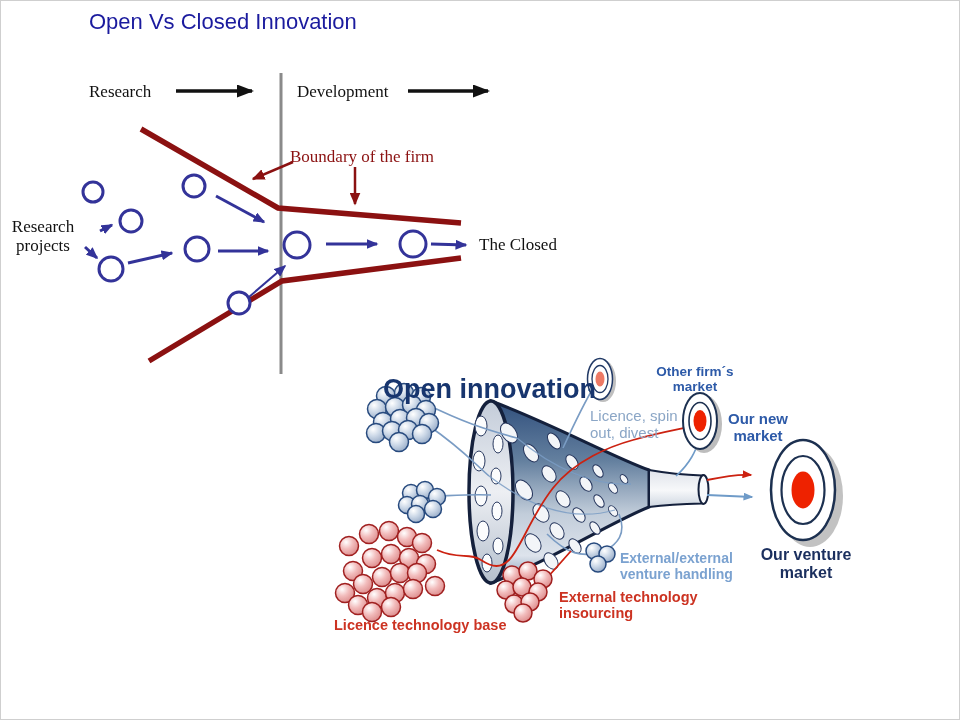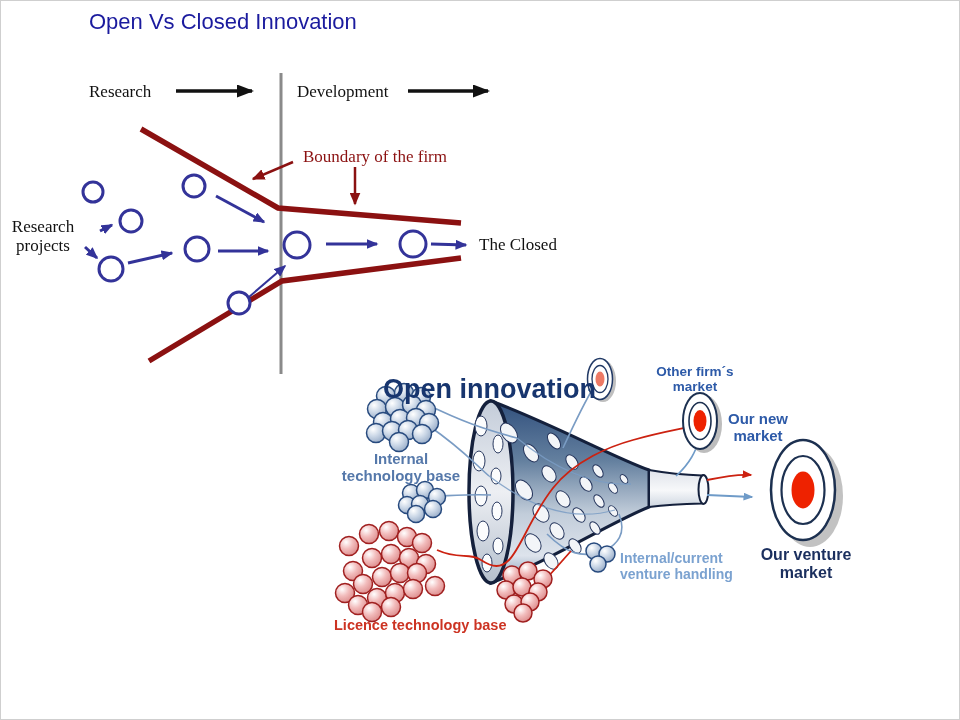--- a/index.html
+++ b/index.html
@@ -113,7 +113,7 @@
 
   <div id="research-label" class="abs lbl serif" style="left:88px;top:81px">Research</div>
   <div id="development-label" class="abs lbl serif" style="left:296px;top:81px">Development</div>
-  <div id="boundary-label" class="abs lbl serif" style="left:302px;top:146px">Boundary of the firm</div>
+  <div id="boundary-label" class="abs lbl serif" style="left:289px;top:146px">Boundary of the firm</div>
   <div id="research-projects-label" class="abs serif" style="left:2px;top:216px">
     <div>Research</div>
     <div>projects</div>

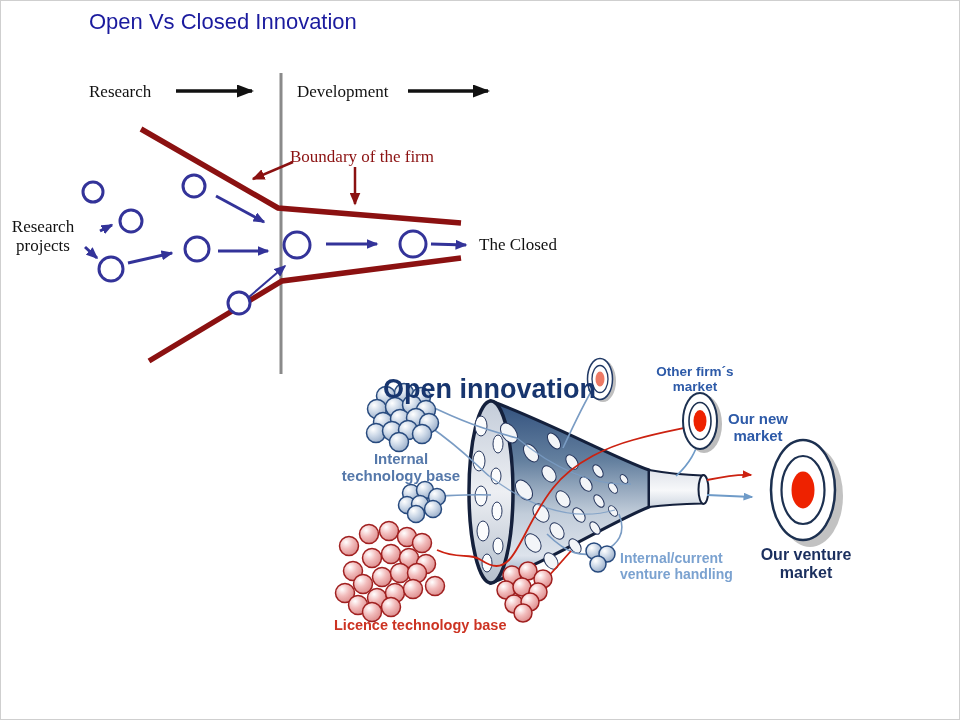--- a/index.html
+++ b/index.html
@@ -316,6 +316,10 @@
     <div>market</div>
   </div>
 
+  <div id="licence-label" class="abs" style="left:589px;top:406px">
+    <div>Licence, spin</div>
+    <div>out, divest</div>
+  </div>
 
   <div id="our-new-label" class="abs" style="left:722px;top:403px">
     <div>Our new</div>

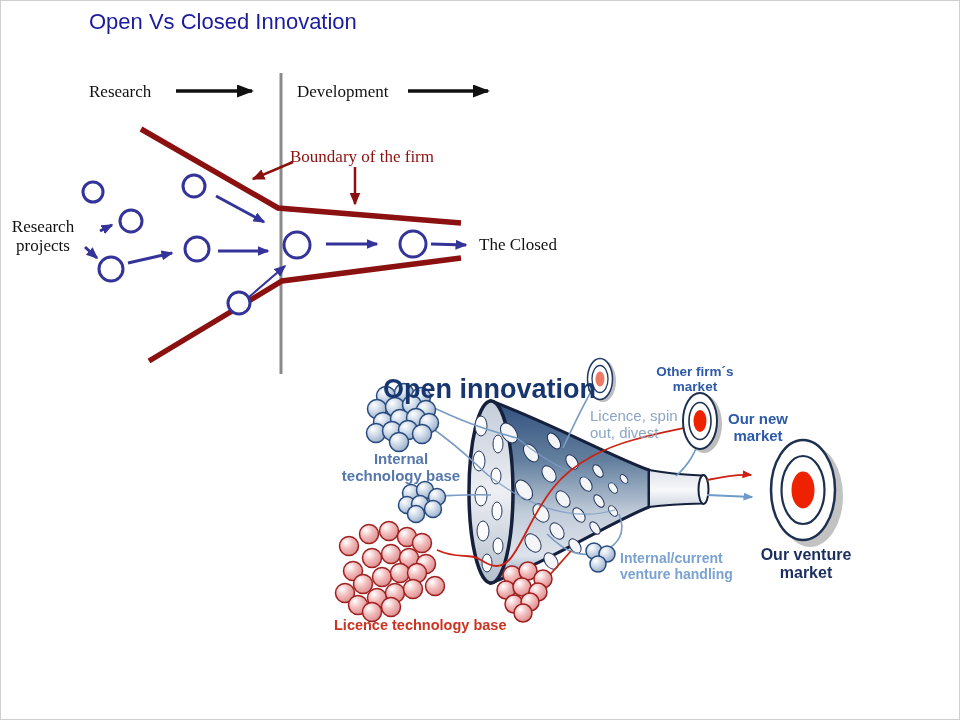--- a/index.html
+++ b/index.html
@@ -306,10 +306,6 @@
 
   <div id="open-title" class="abs" style="left:382px;top:330px">Open innovation</div>
 
-  <div id="internal-tech-label" class="abs" style="left:338px;top:449px">
-    <div>Internal</div>
-    <div>technology base</div>
-  </div>
 
   <div id="other-firms-label" class="abs" style="left:614px;top:363px">
     <div>Other firm´s</div>

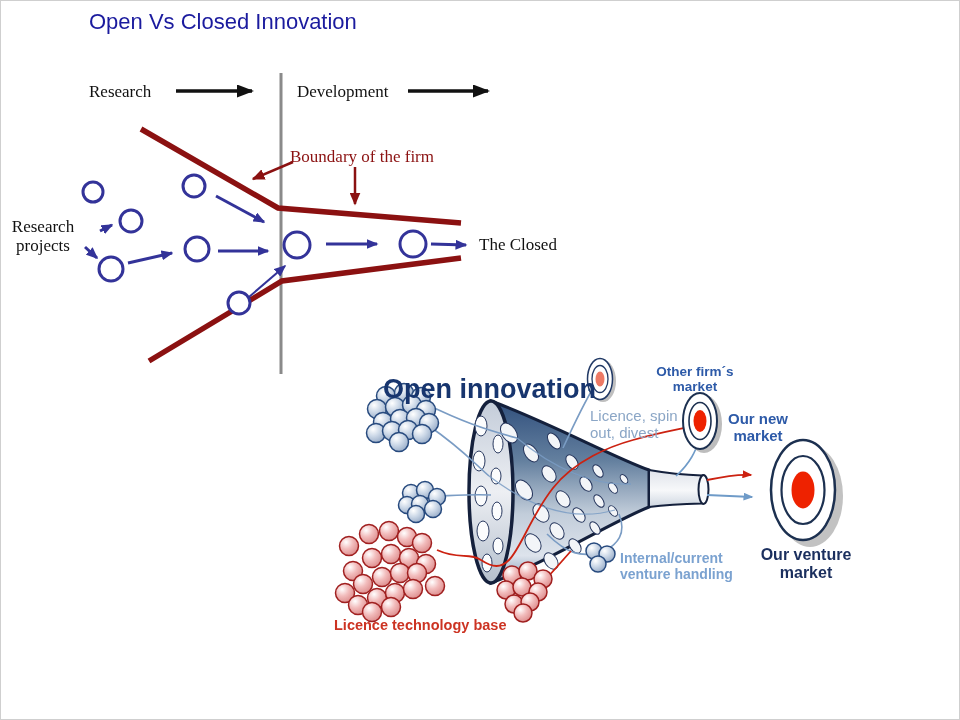--- a/index.html
+++ b/index.html
@@ -323,7 +323,7 @@
   </div>
 
   <div id="venture-label" class="abs" style="left:619px;top:549px">
-    <div>Internal/current</div>
+    <div>External/external</div>
     <div>venture handling</div>
   </div>
 

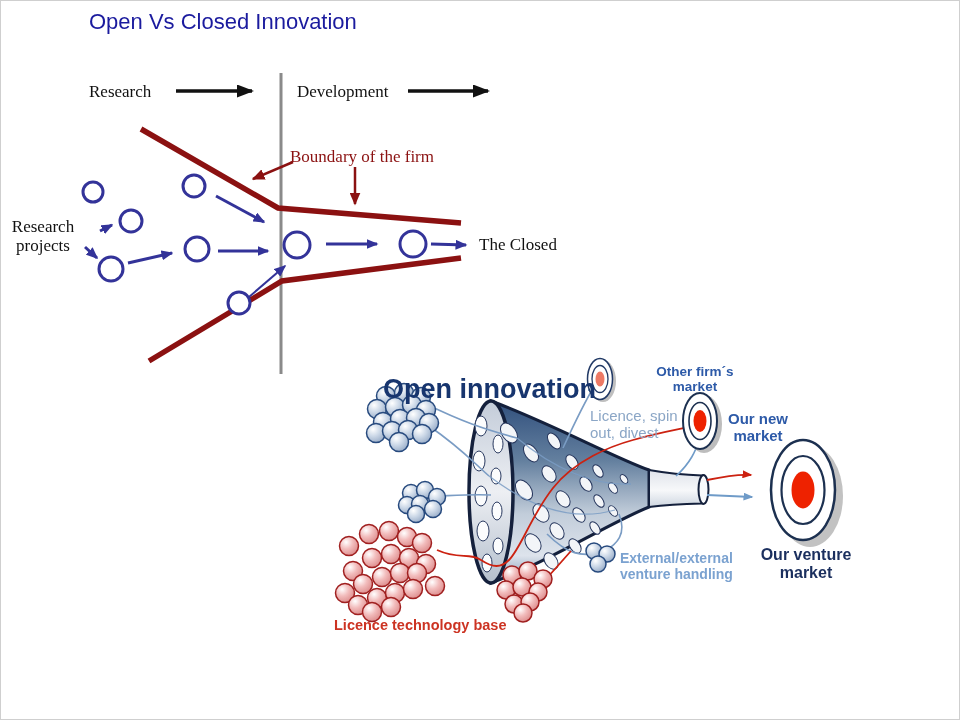--- a/index.html
+++ b/index.html
@@ -327,6 +327,10 @@
     <div>venture handling</div>
   </div>
 
+  <div id="insourcing-label" class="abs" style="left:558px;top:588px">
+    <div>External technology</div>
+    <div>insourcing</div>
+  </div>
 
   <div id="external-base-label" class="abs lbl" style="left:333px;top:616px">Licence technology base</div>
 

